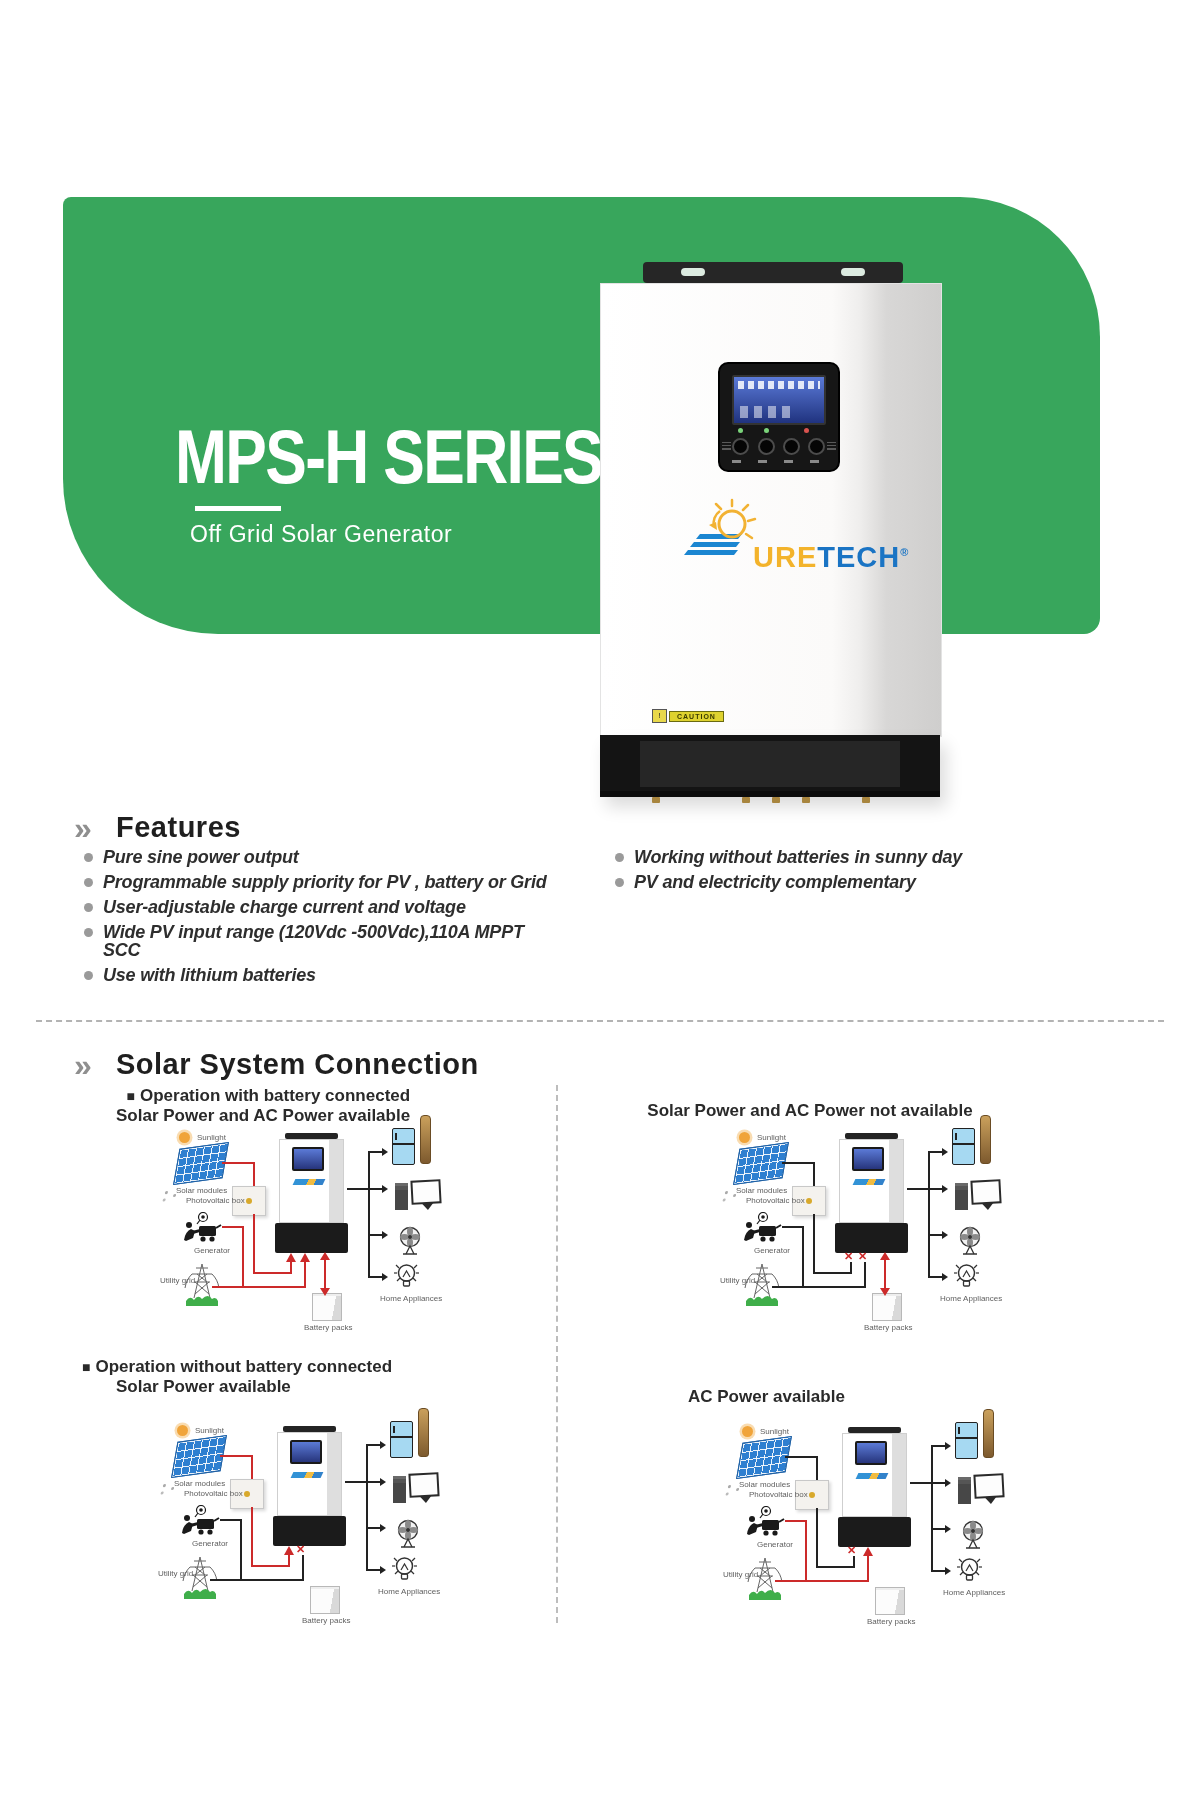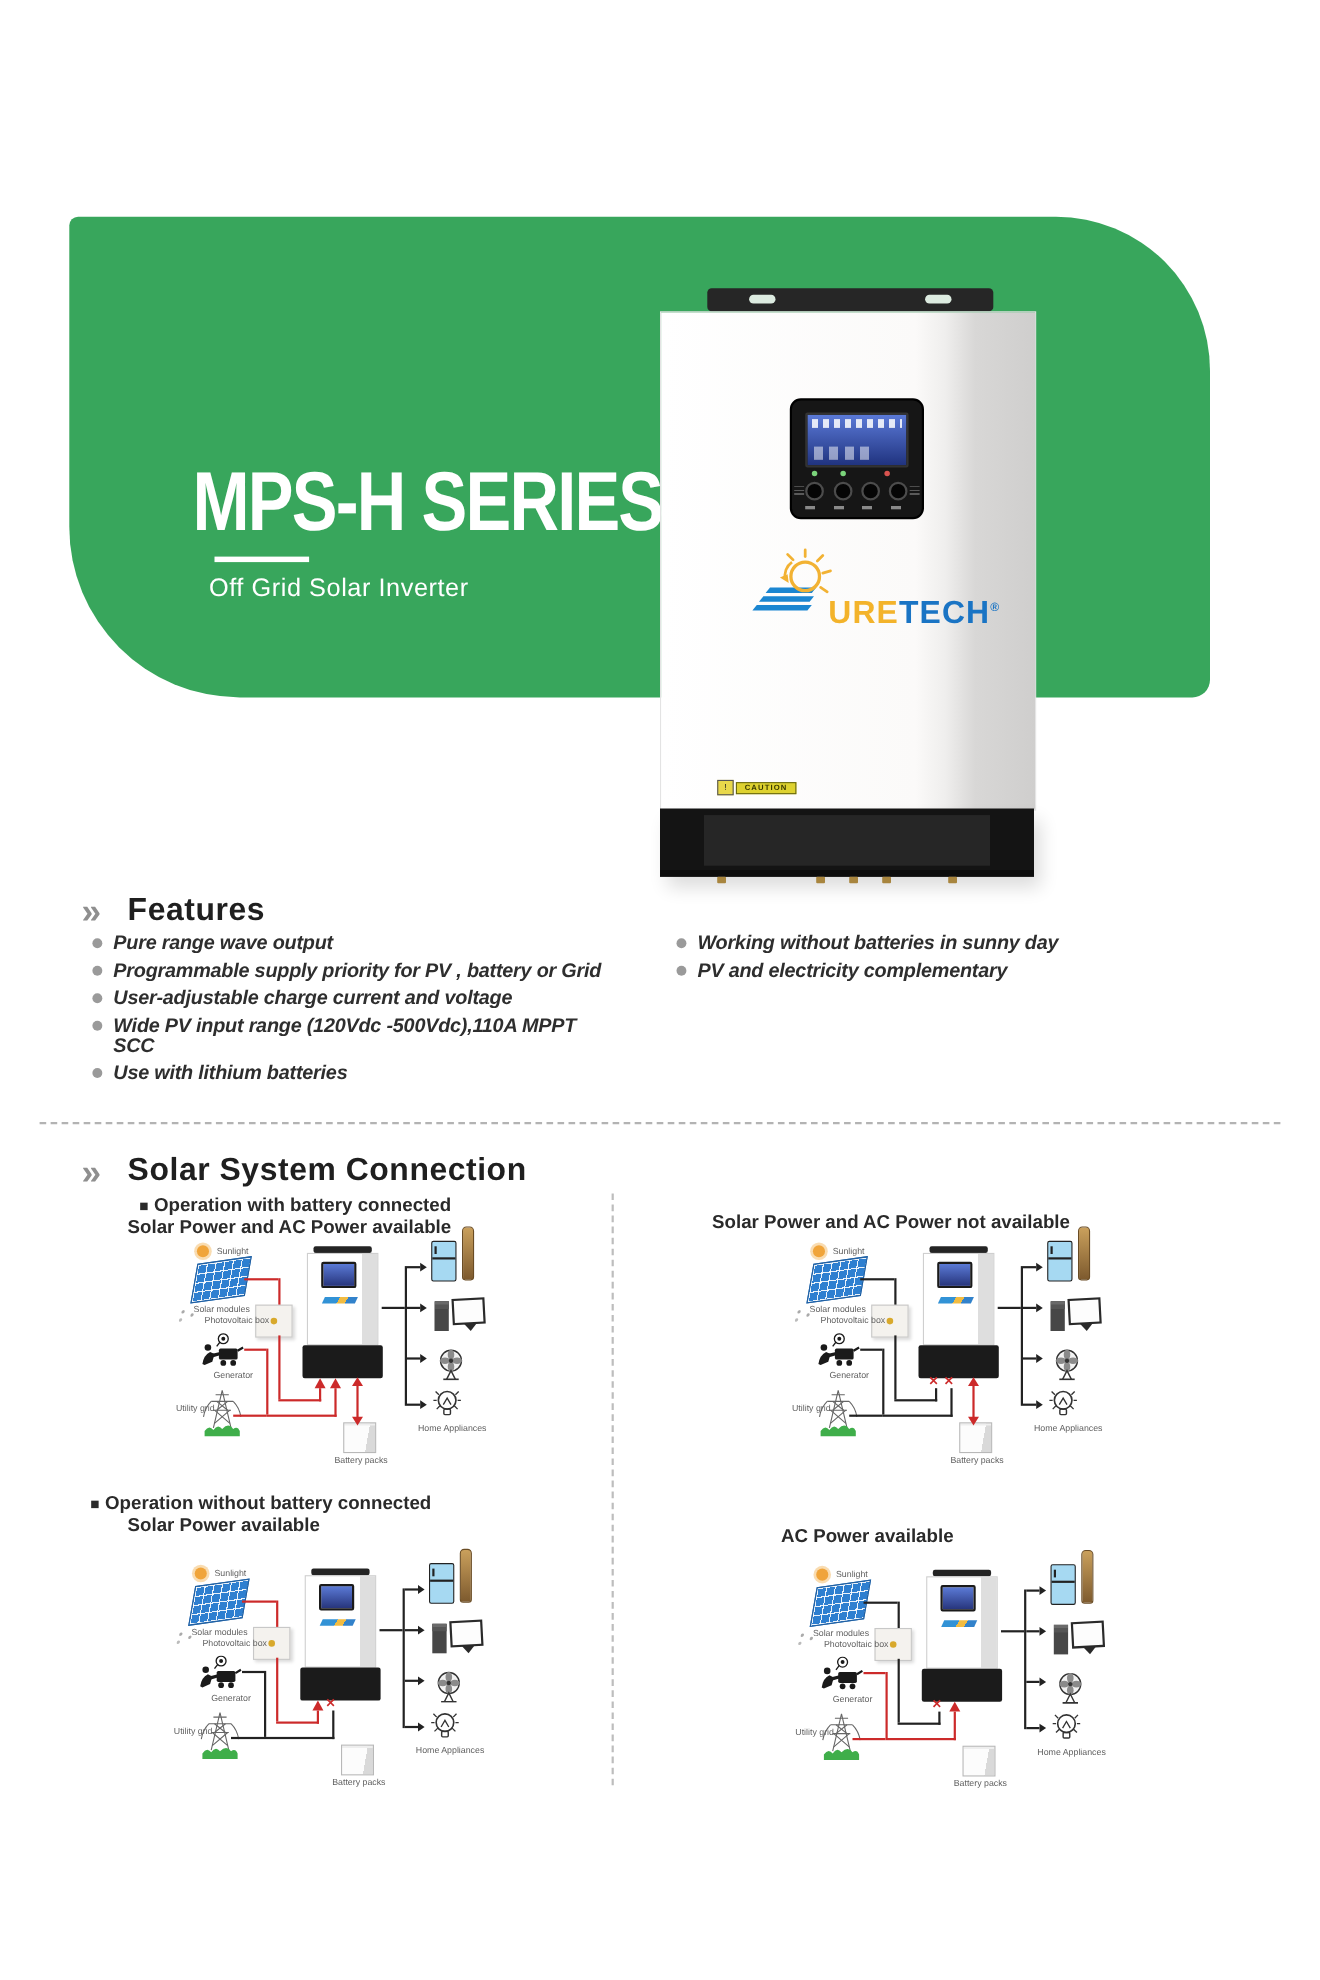--- a/index.html
+++ b/index.html
@@ -175,7 +175,7 @@
   <div class="banner">
     <div class="banner-title">MPS-H SERIES</div>
     <div class="banner-underline"></div>
-    <div class="banner-subtitle">Off Grid Solar Inverter</div>
+    <div class="banner-subtitle">Off Grid Solar Generator</div>
   </div>
 
   <div class="inv-bracket">

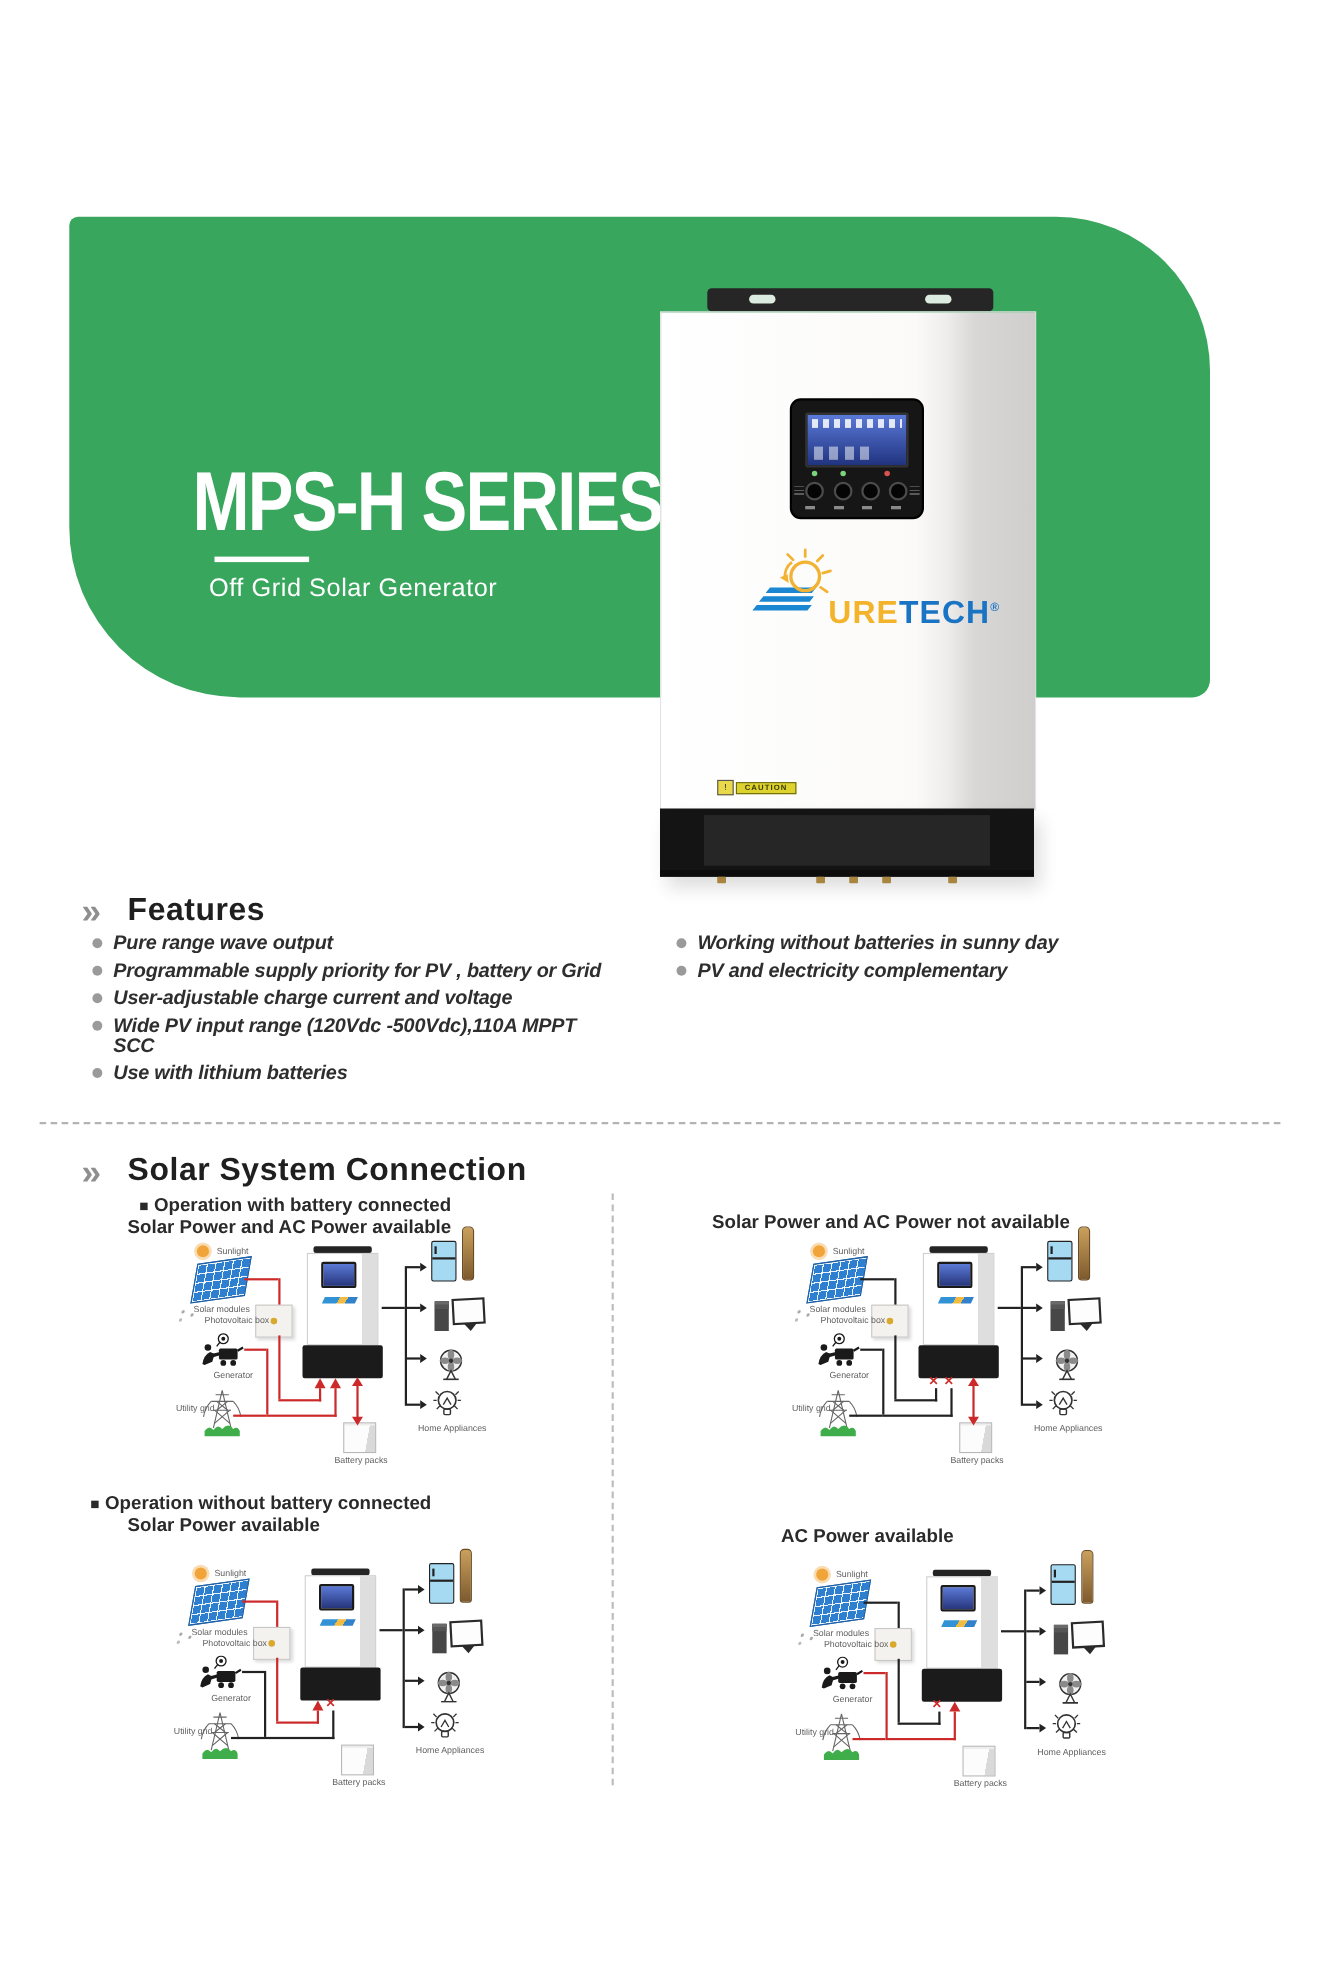--- a/index.html
+++ b/index.html
@@ -236,7 +236,7 @@
   <div class="feat-col" style="left:84px;top:848px;width:480px;">
     <div class="feat-item">
         <span class="dot"></span>
-        <span class="txt">Pure range wave output</span>
+        <span class="txt">Pure sine power output</span>
       </div>
     <div class="feat-item">
         <span class="dot"></span>

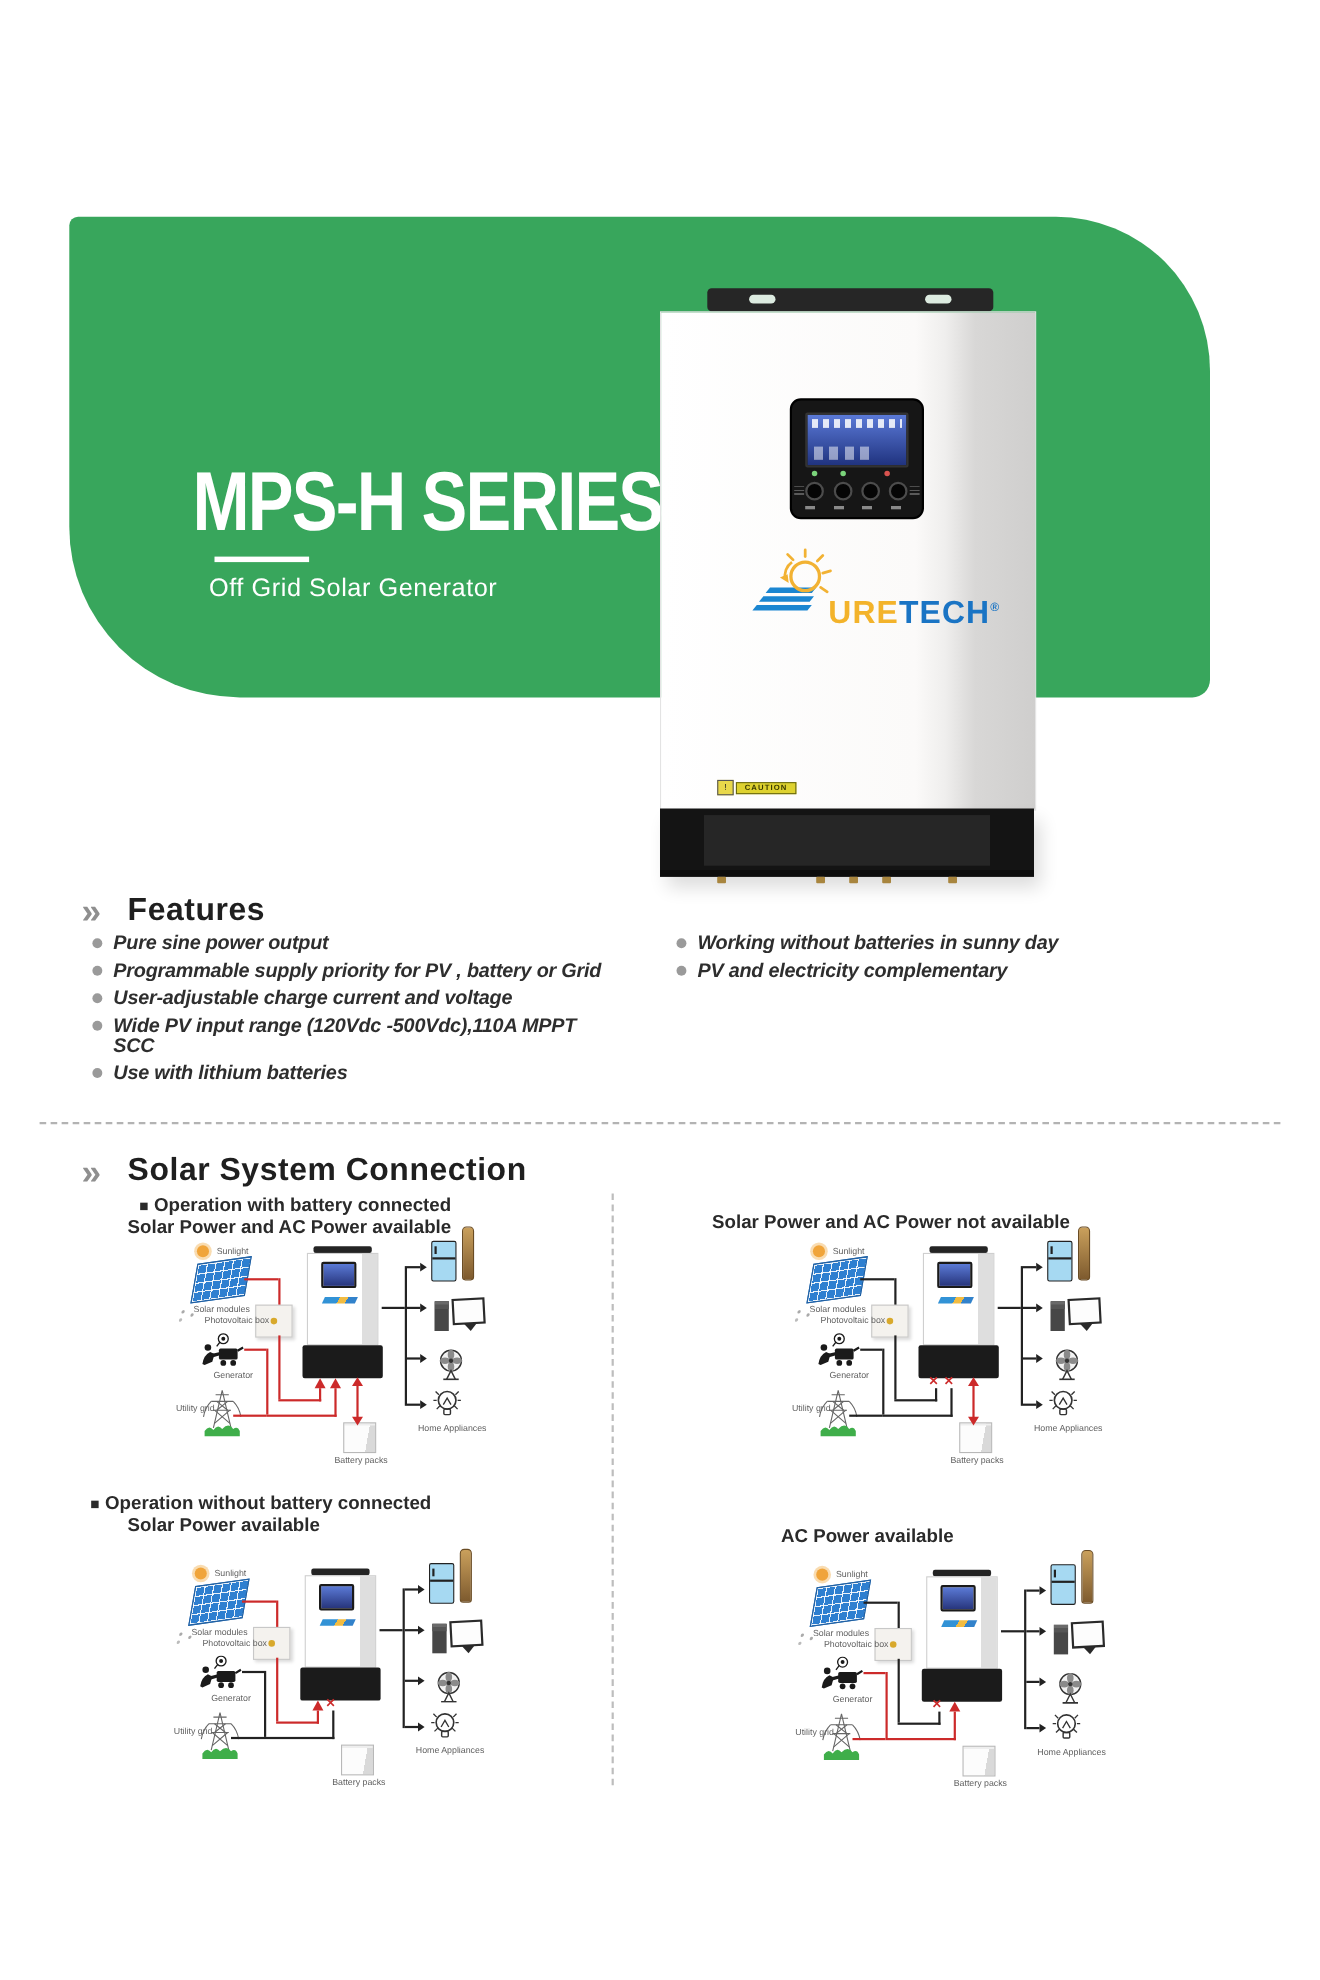--- a/index.html
+++ b/index.html
@@ -281,7 +281,7 @@
     <span class="mrk">■</span><span>Operation without battery connected</span>
     <span class="ind">Solar Power available</span>
   </div>
-  <div class="qtitle" style="left:688px;top:1387px;margin-left:22px;">AC Power available</div>
+  <div class="qtitle" style="left:688px;top:1387px;">AC Power available</div>
 
   <div class="dgm d1" style="left:152px;top:1112px;">
     <span class="sun-ic"></span>

